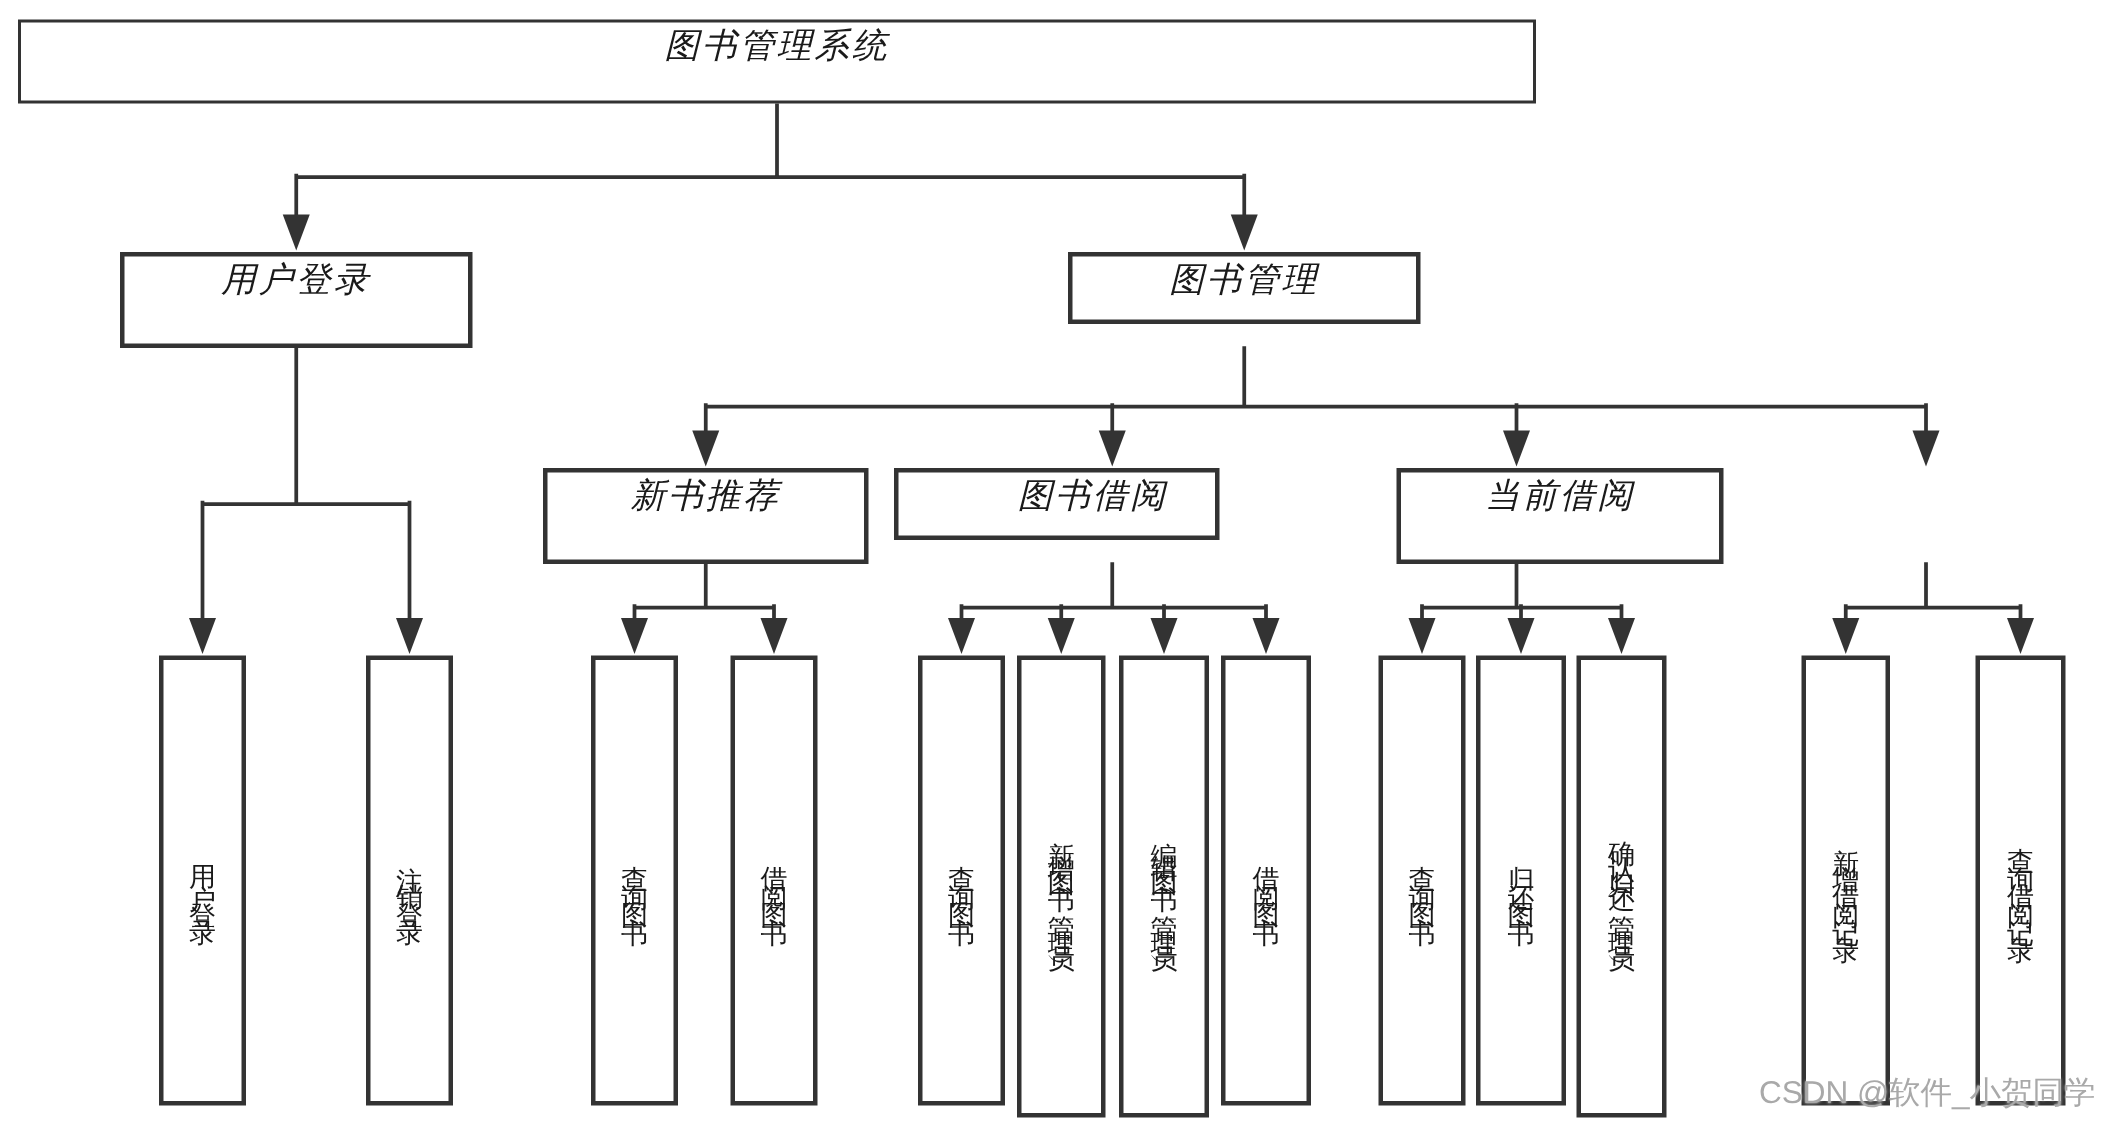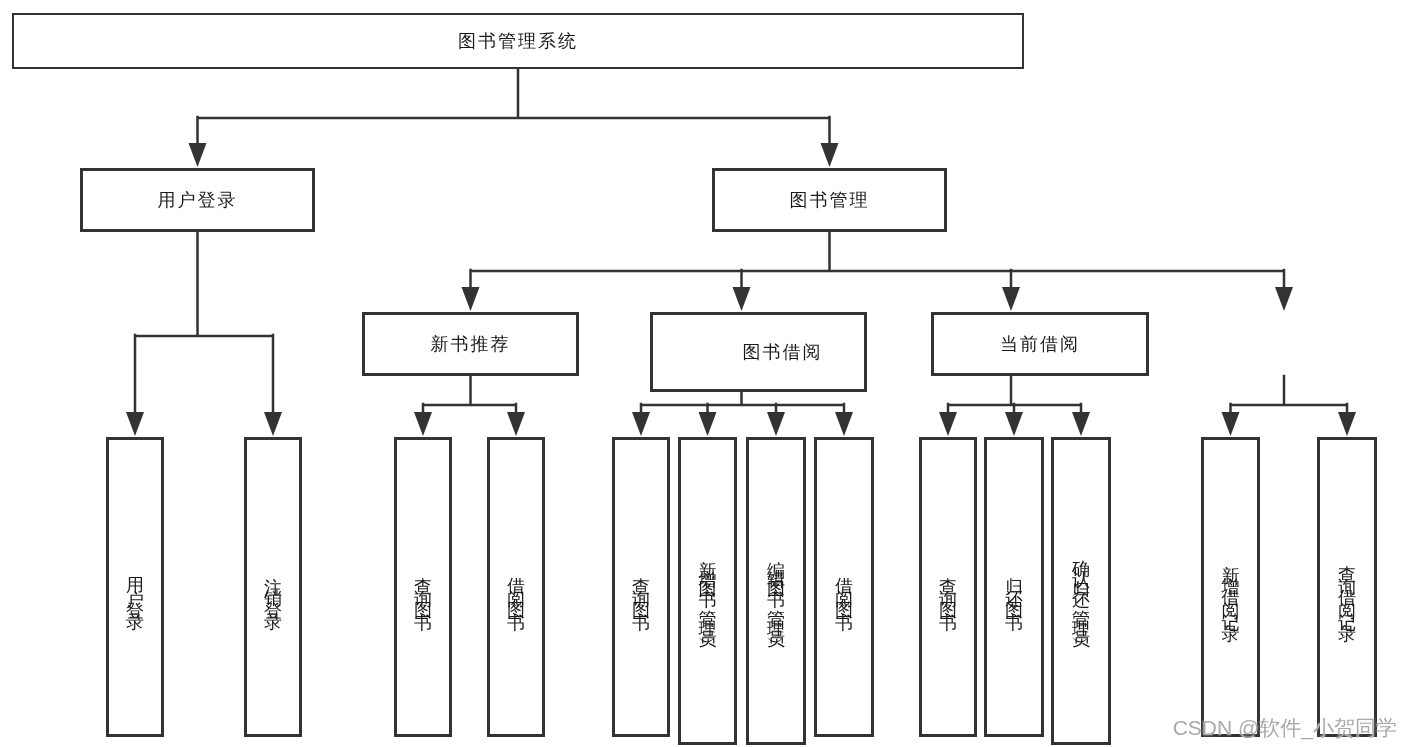--- a/index.html
+++ b/index.html
@@ -35,9 +35,10 @@
     background:var(--background);
     border:3px solid var(--line);
     box-sizing:border-box;
-    display:flex;align-items:center;justify-content:center;
-    font-size:18px;letter-spacing:2px;
+    display:flex;align-items:flex-start;justify-content:center;
+    font-size:23px;letter-spacing:2px;
     white-space:nowrap;
+    font-style:italic;
   }
   .hbox.root{border-width:2px;}
   .vbox{

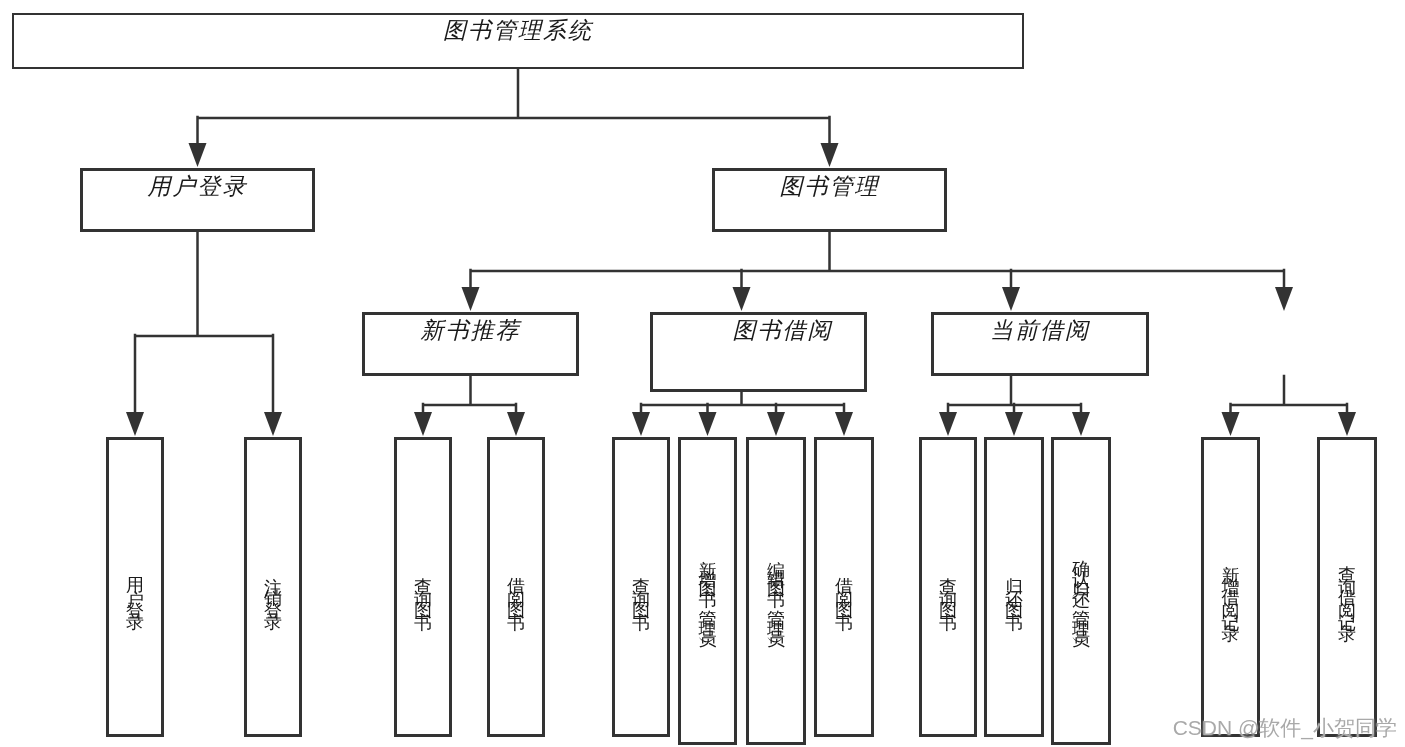--- a/index.html
+++ b/index.html
@@ -129,7 +129,7 @@
   <div class="hbox" style="left:80px;top:168px;width:235px;height:64px;">
     <span>用户登录</span>
   </div>
-  <div class="hbox" style="left:712px;top:168px;width:235px;height:64px;">
+  <div class="hbox" style="left:712px;top:168px;width:235px;height:48px;">
     <span>图书管理</span>
   </div>
 

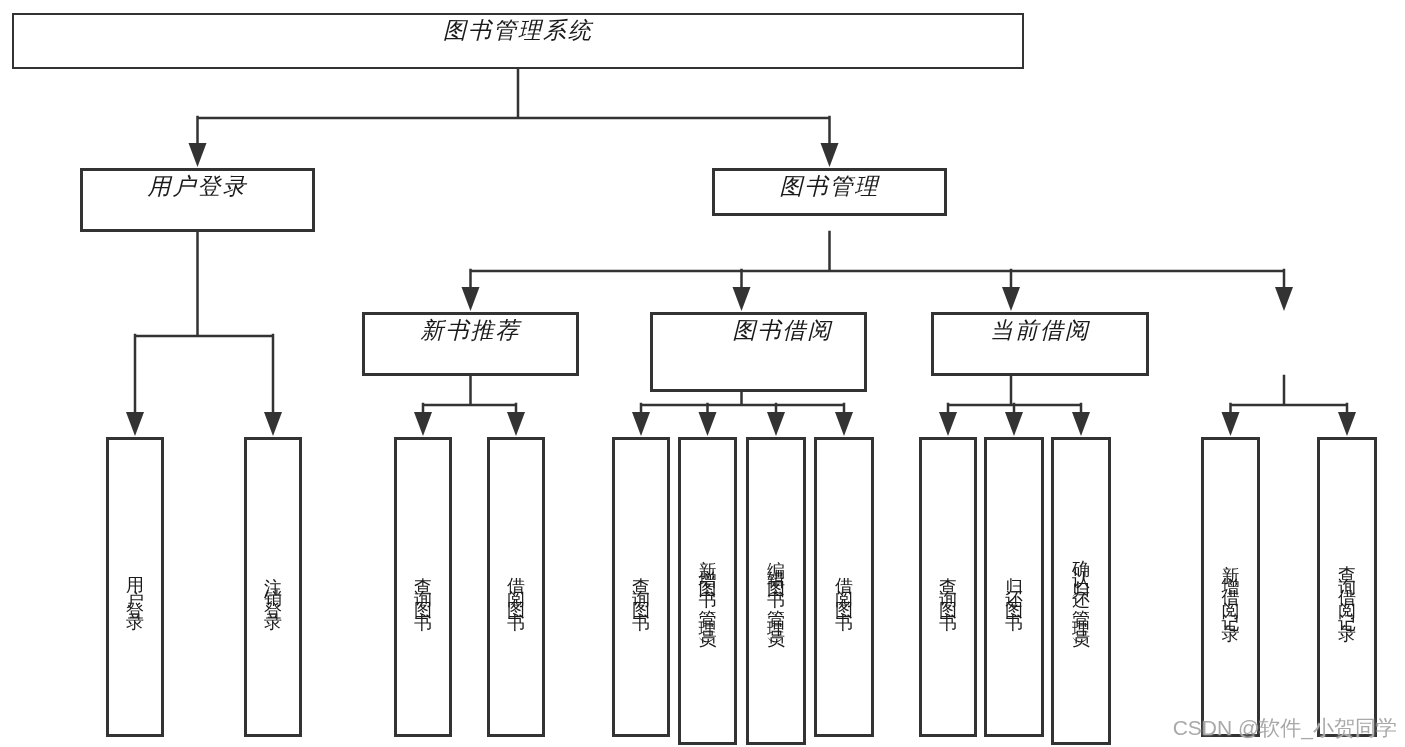--- a/index.html
+++ b/index.html
@@ -136,7 +136,7 @@
   <div class="hbox" style="left:362px;top:312px;width:217px;height:64px;">
     <span>新书推荐</span>
   </div>
-  <div class="hbox" style="left:650px;top:312px;width:217px;height:80px;padding-left:48px;">
+  <div class="hbox" style="left:596px;top:312px;width:217px;height:48px;padding-left:48px;">
     <span>图书借阅</span>
   </div>
   <div class="hbox" style="left:902px;top:312px;width:218px;height:64px;margin-left:29px;">

